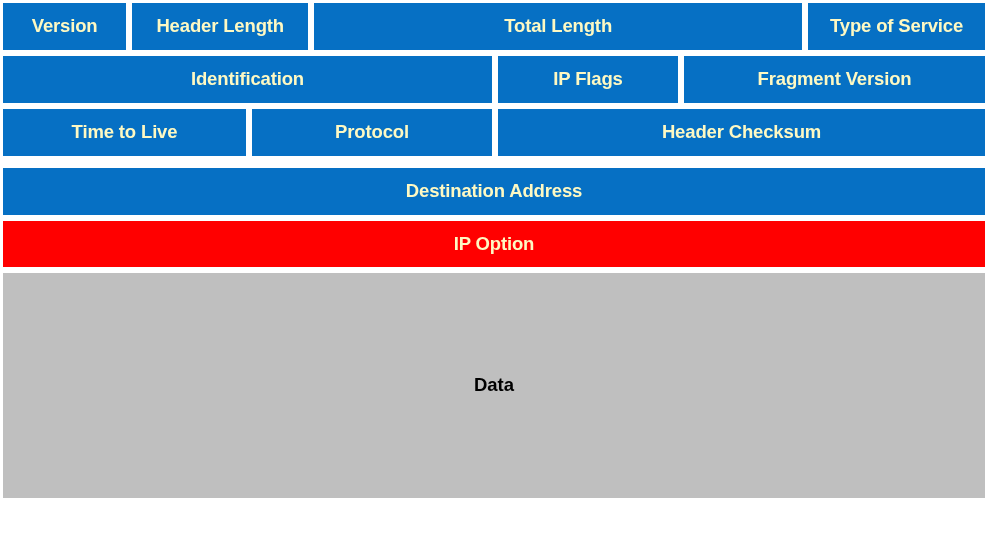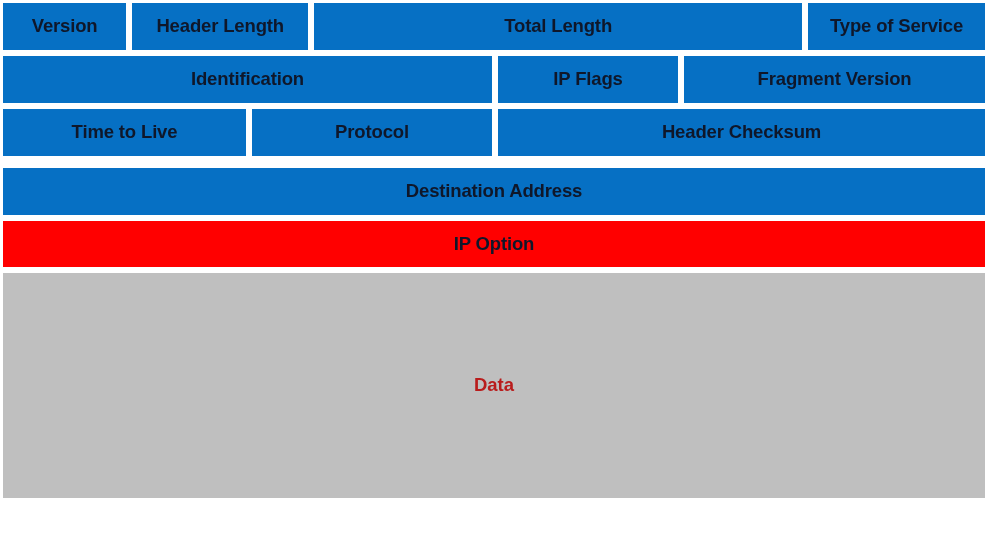--- a/index.html
+++ b/index.html
@@ -35,7 +35,7 @@
     align-items: center;
     justify-content: center;
     background: #0670C4;
-    color: #0f172a;
+    color: #fef9c3;
     font-family: "Liberation Sans", sans-serif;
     font-weight: bold;
     font-size: 18.5px;

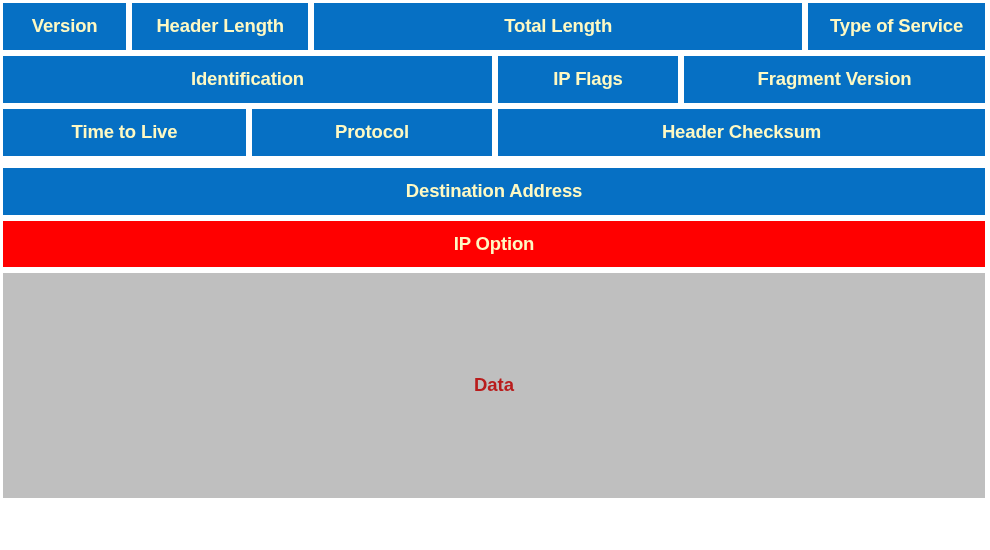--- a/index.html
+++ b/index.html
@@ -80,7 +80,7 @@
     margin-left: 3px;
     height: 225px;
     background: #BFBFBF;
-    color: #b91c1c;
+    color: #000000;
     font-family: "Liberation Sans", sans-serif;
     font-weight: bold;
     font-size: 18.5px;

